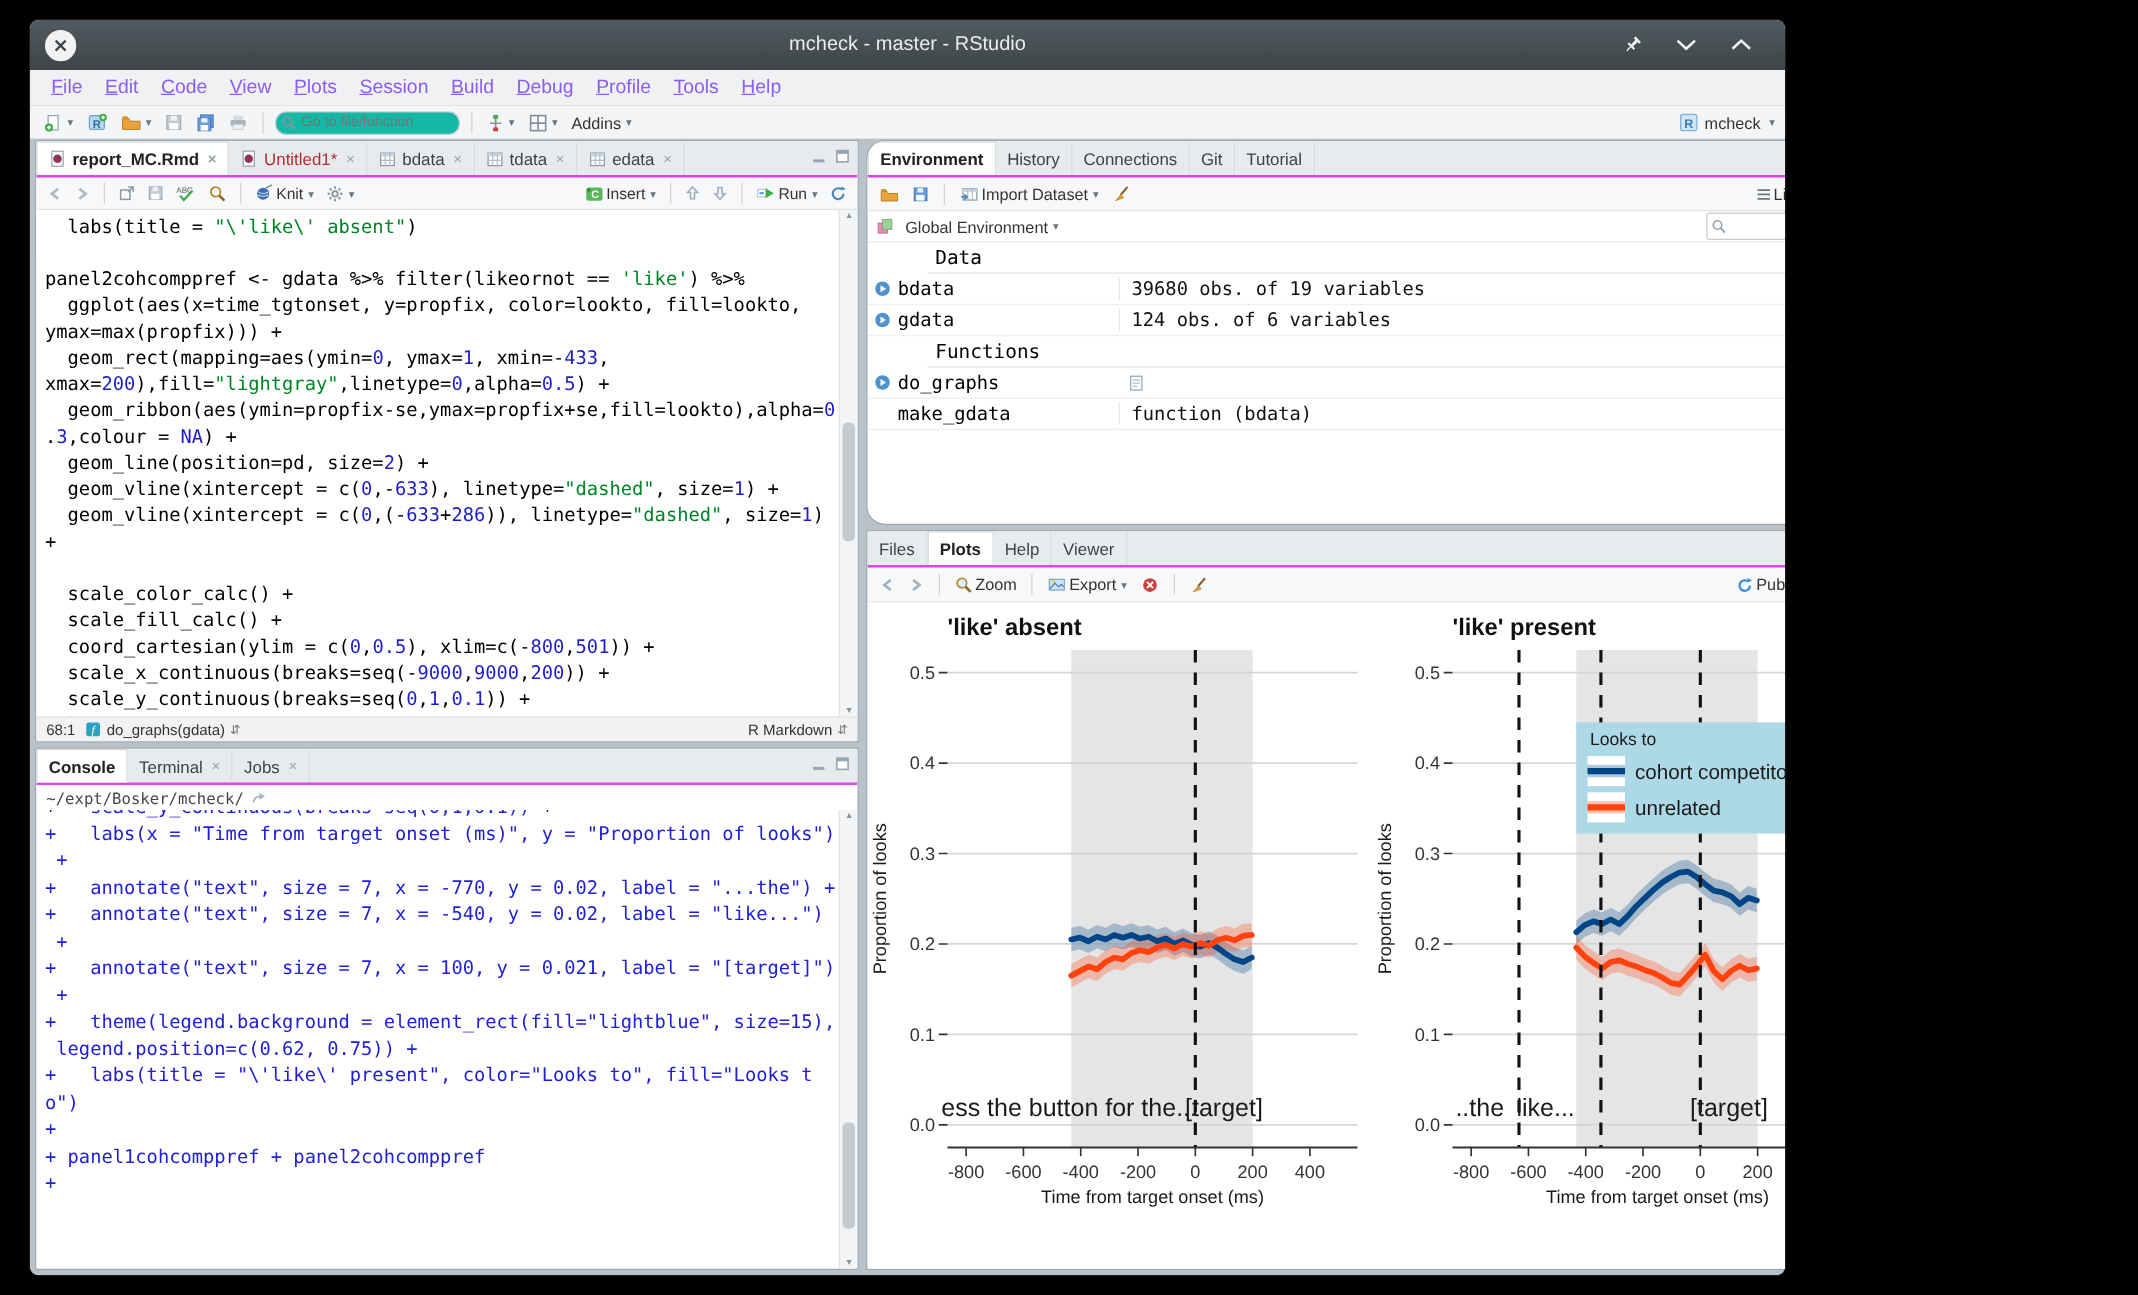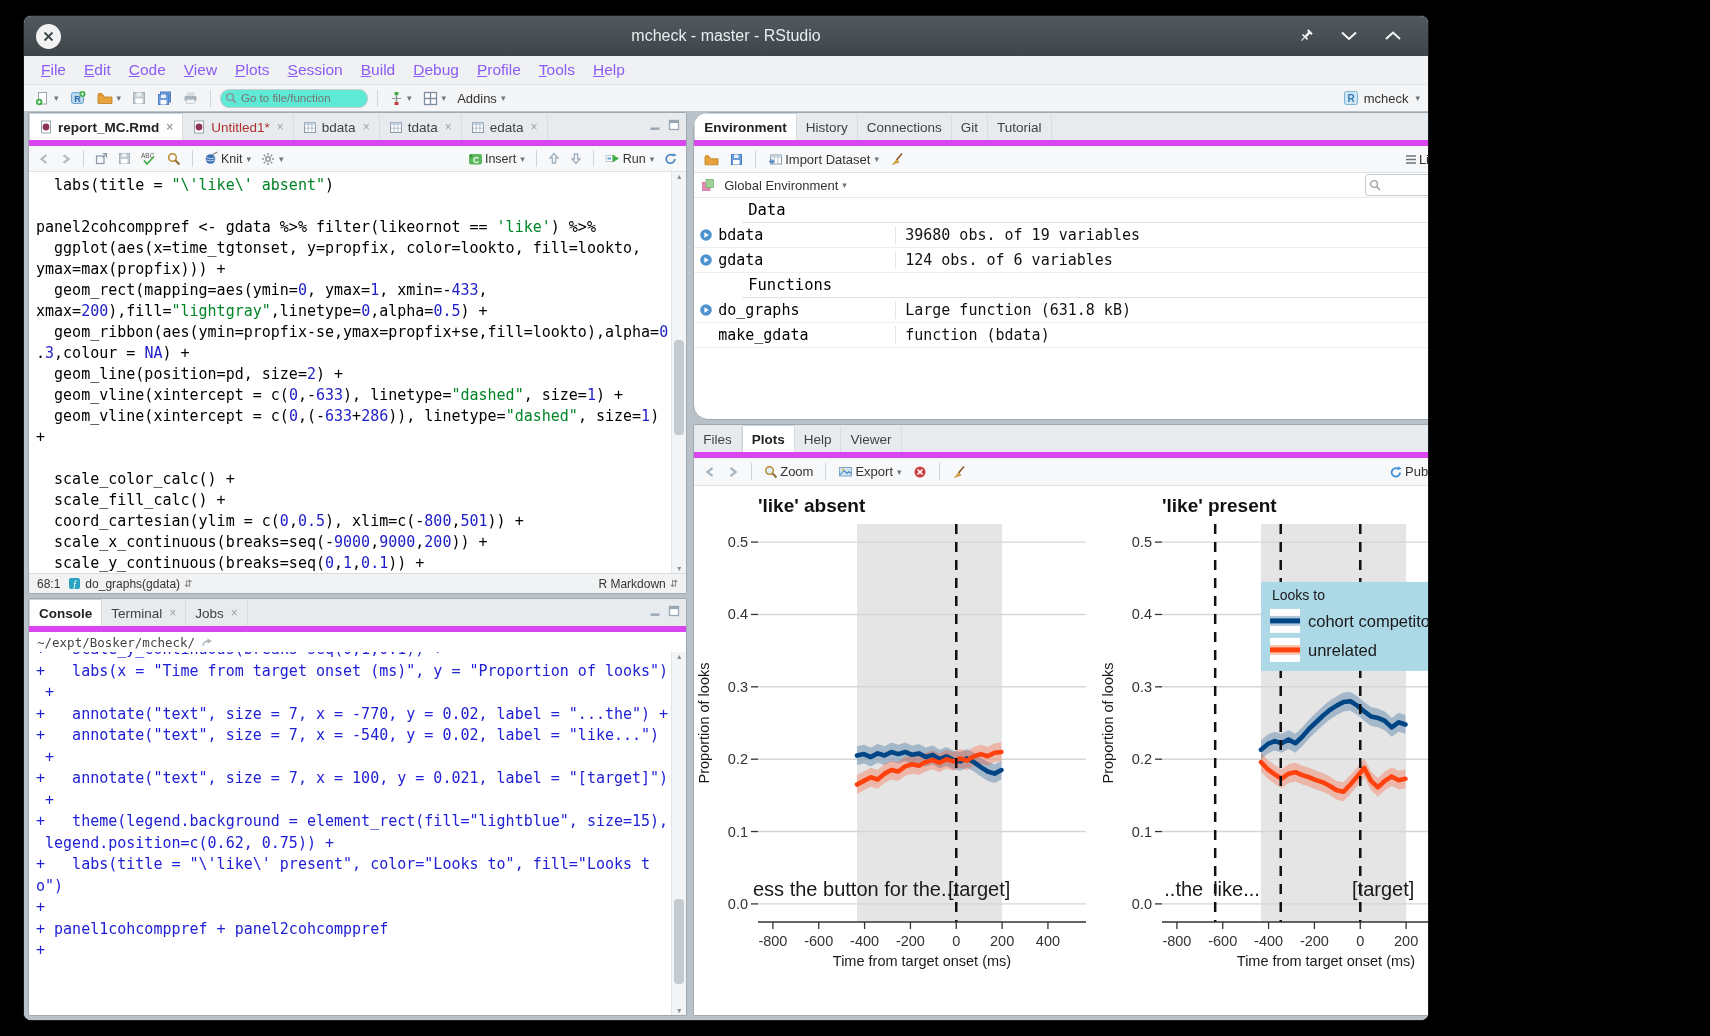--- a/index.html
+++ b/index.html
@@ -20,7 +20,7 @@
   .sep{width:1px;height:17px;background:#d0d4d7;margin:0 4px;}
   .tbtn{display:flex;align-items:center;gap:2px;padding:1px 3px;border-radius:3px;cursor:pointer;}
   .dd::after{content:"▾";font-size:9px;color:#6c757c;margin-left:2px;}
-  .goto-input{width:120px;height:17px;border:1px solid #c7ccd0;border-radius:9px;background:#5eead4;font-size:11.5px;
+  .goto-input{width:120px;height:17px;border:1px solid #c7ccd0;border-radius:9px;background:#14b8a6;font-size:11.5px;
     padding:0 6px 0 20px;color:#444;outline:none;font-family:"Liberation Sans",sans-serif;}
   .goto-wrap{position:relative;display:flex;align-items:center;}
   .goto-wrap .ic{position:absolute;left:5px;}

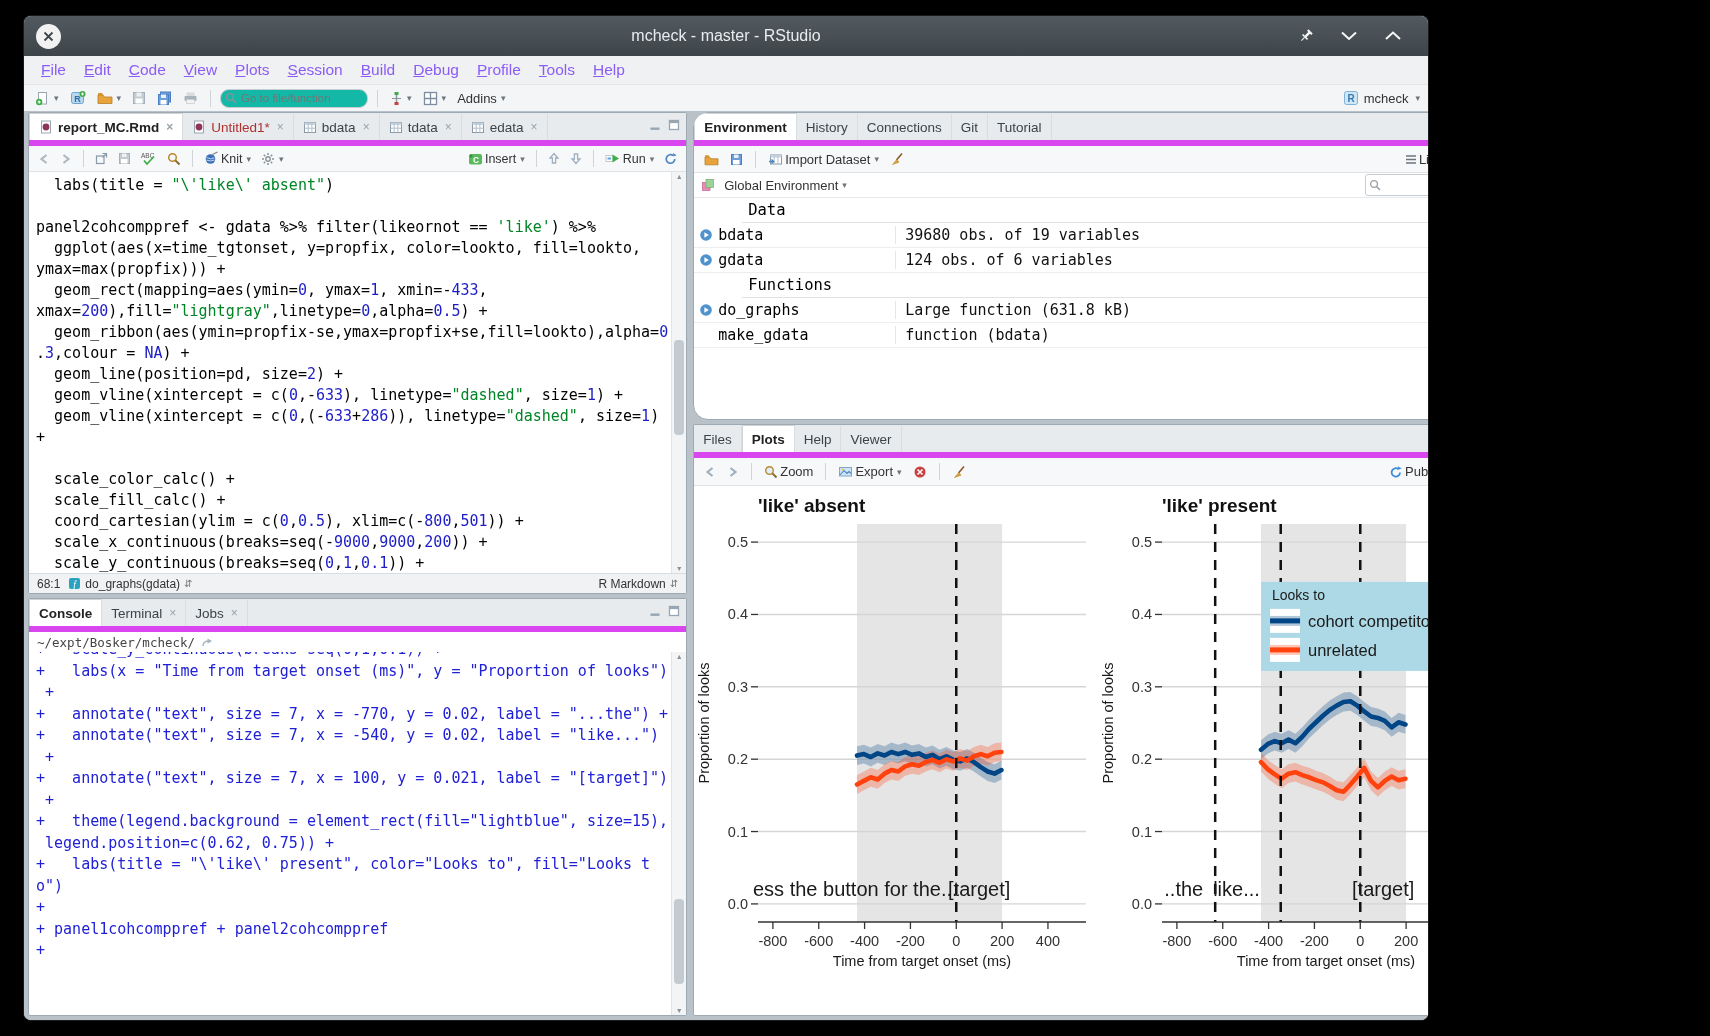--- a/index.html
+++ b/index.html
@@ -37,7 +37,7 @@
   #env-pane{height:306px;border-radius:15px;}
   #plots-pane{flex:1;}
   
-  .tabstrip{height:27px;background:#e7ebee;border-bottom:6px solid #d946ef;display:flex;align-items:flex-end;flex-shrink:0;position:relative;}
+  .tabstrip{height:27px;background:#e7ebee;border-bottom:2px solid #d946ef;display:flex;align-items:flex-end;flex-shrink:0;position:relative;}
   .tab{display:flex;align-items:center;gap:5px;padding:0 9px;height:26px;font-size:13.5px;color:#3c4348;cursor:pointer;
     border-right:1px solid #d8dde0;}
   .tab.active{background:#fff;border-top:1px solid #cdd3d7;border-left:1px solid #cdd3d7;font-weight:bold;color:#222;}

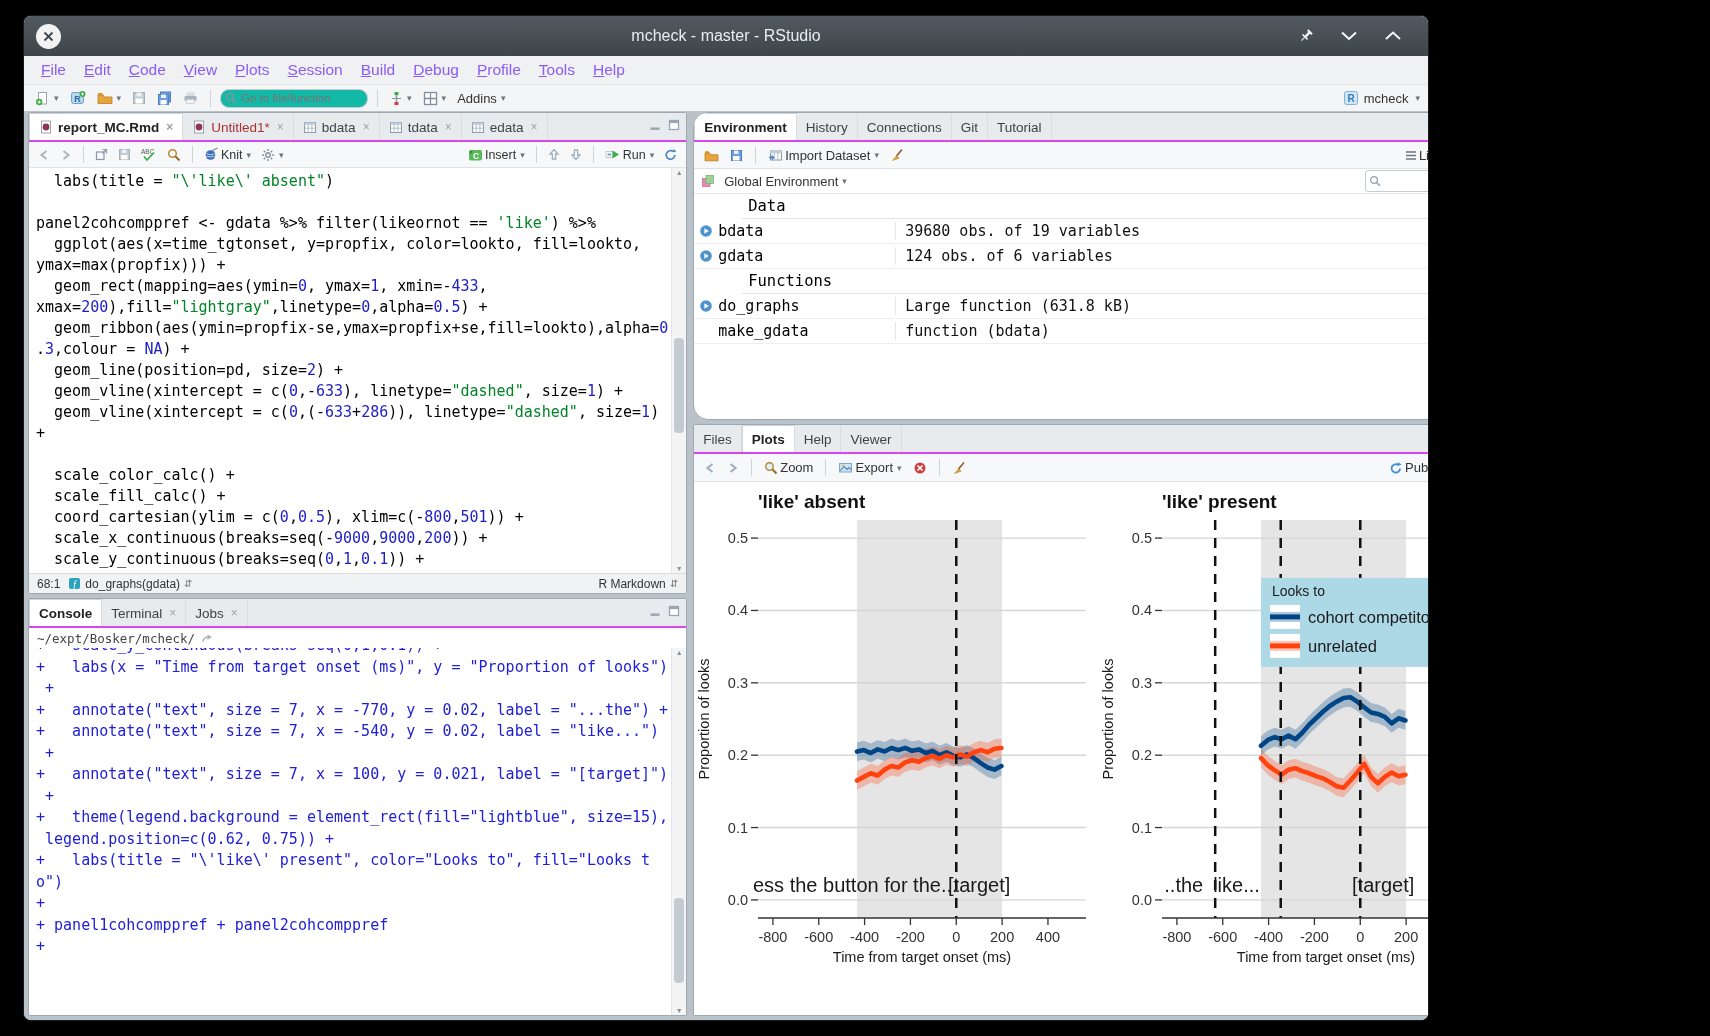--- a/index.html
+++ b/index.html
@@ -688,7 +688,6 @@
                 </span>
                 <span>do_graphs</span>
               </div>
-              <div class="env-val">Large function (631.8 kB)</div>
               <div class="env-icon">
                 <span class="ic">
                   <svg width="12" height="13">

